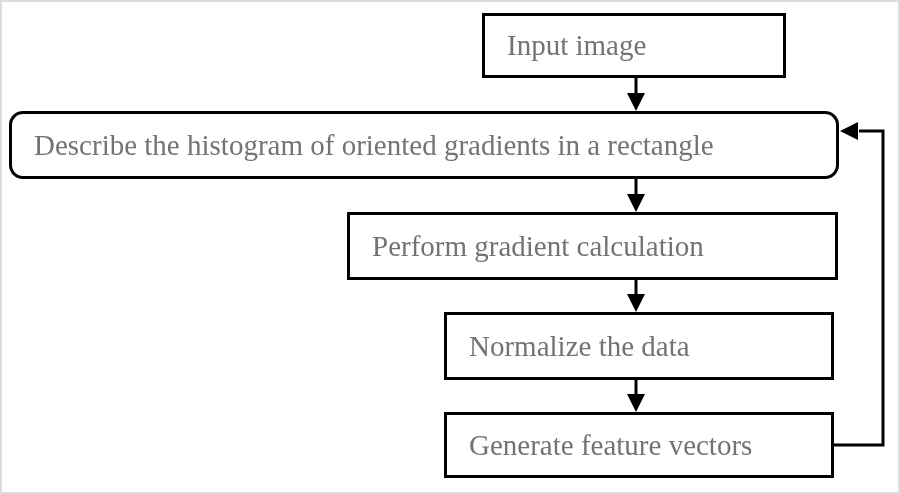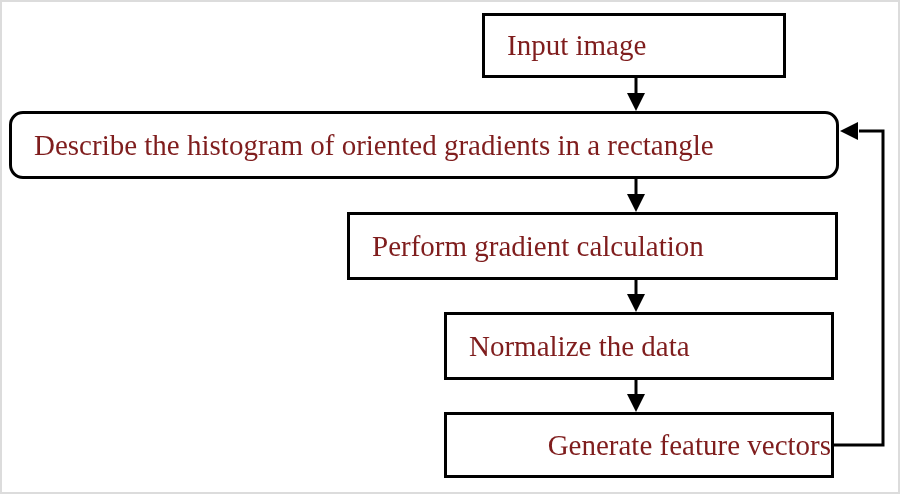--- a/index.html
+++ b/index.html
@@ -33,7 +33,7 @@
     align-items: center;
     padding-left: 22px;
     font-size: 29px;
-    color: #7f1d1d;
+    color: #737373;
     white-space: nowrap;
     line-height: 1;
   }

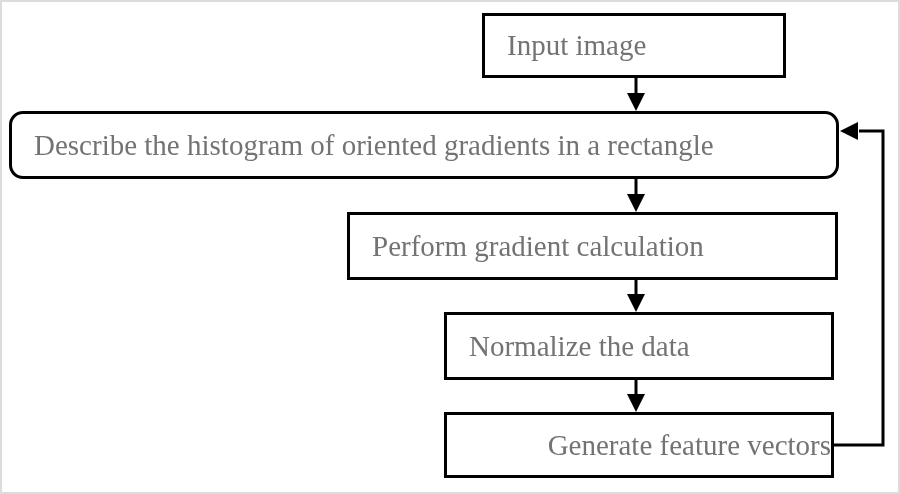--- a/index.html
+++ b/index.html
@@ -41,7 +41,7 @@
   .node-describe  { left: 9px;   top: 111px; width: 830px; height: 68px; border-radius: 14px; }
   .node-perform   { left: 347px; top: 212px; width: 491px; height: 68px; }
   .node-normalize { left: 444px; top: 312px; width: 390px; height: 68px; }
-  .node-generate  { left: 444px; top: 412px; width: 390px; height: 66px; justify-content: flex-end; }
+  .node-generate  { left: 444px; top: 412px; width: 390px; height: 66px; }
 </style>
 </head>
 <body>

